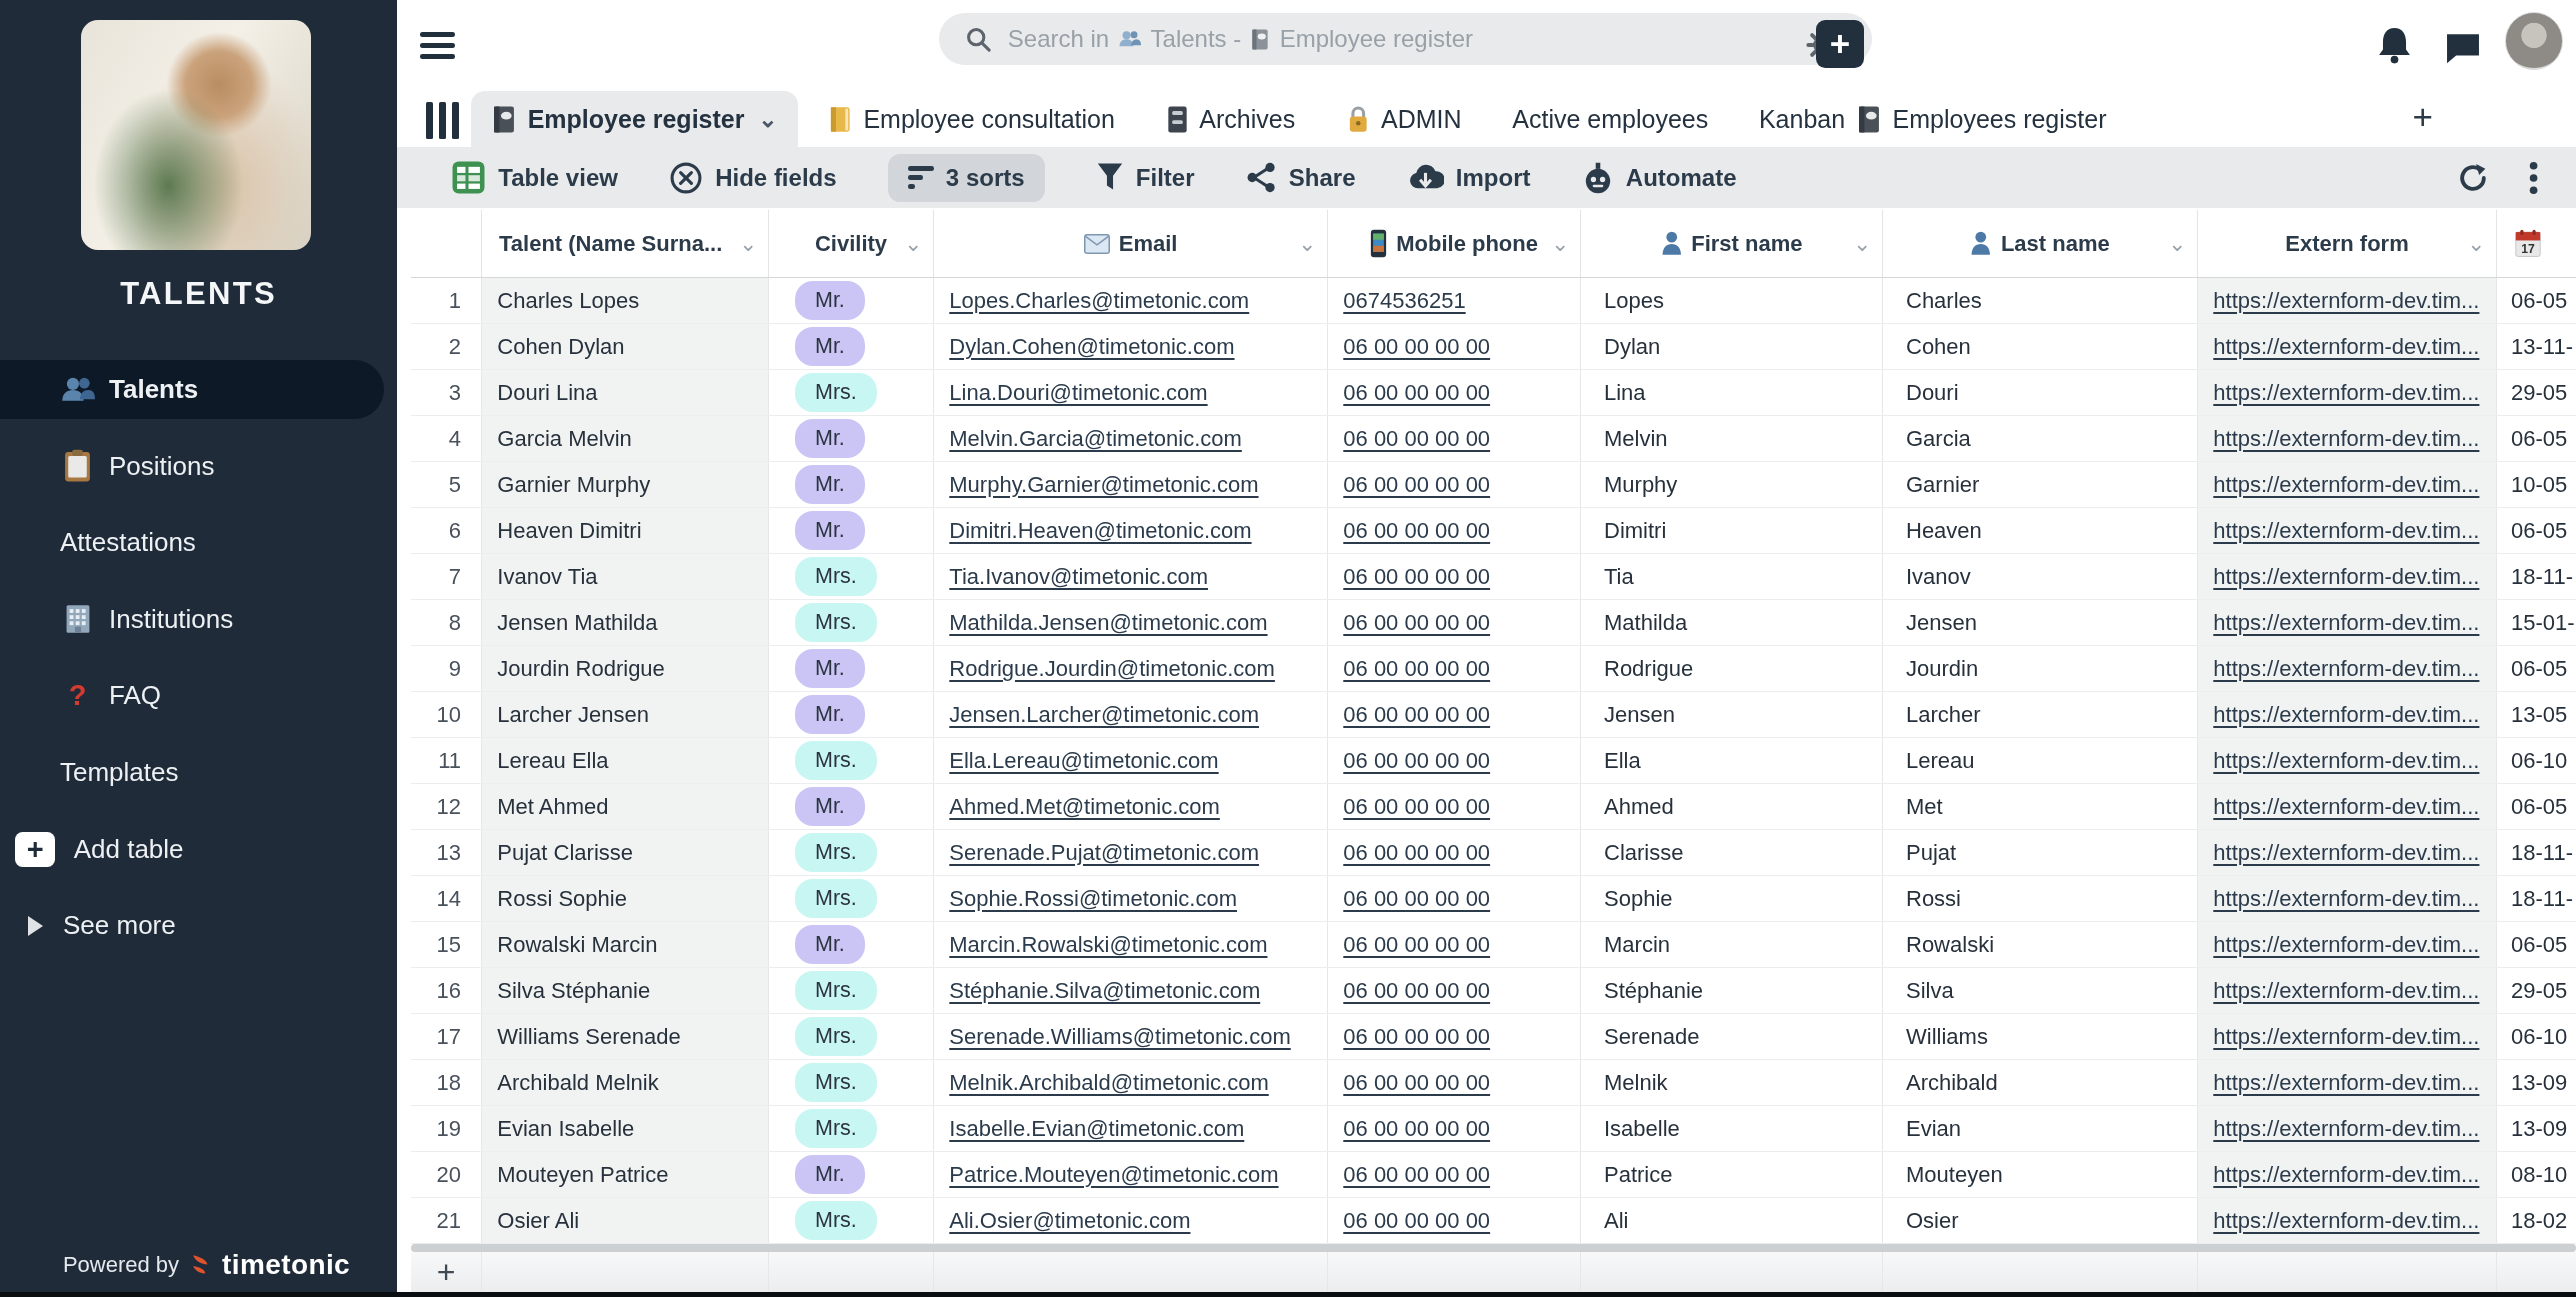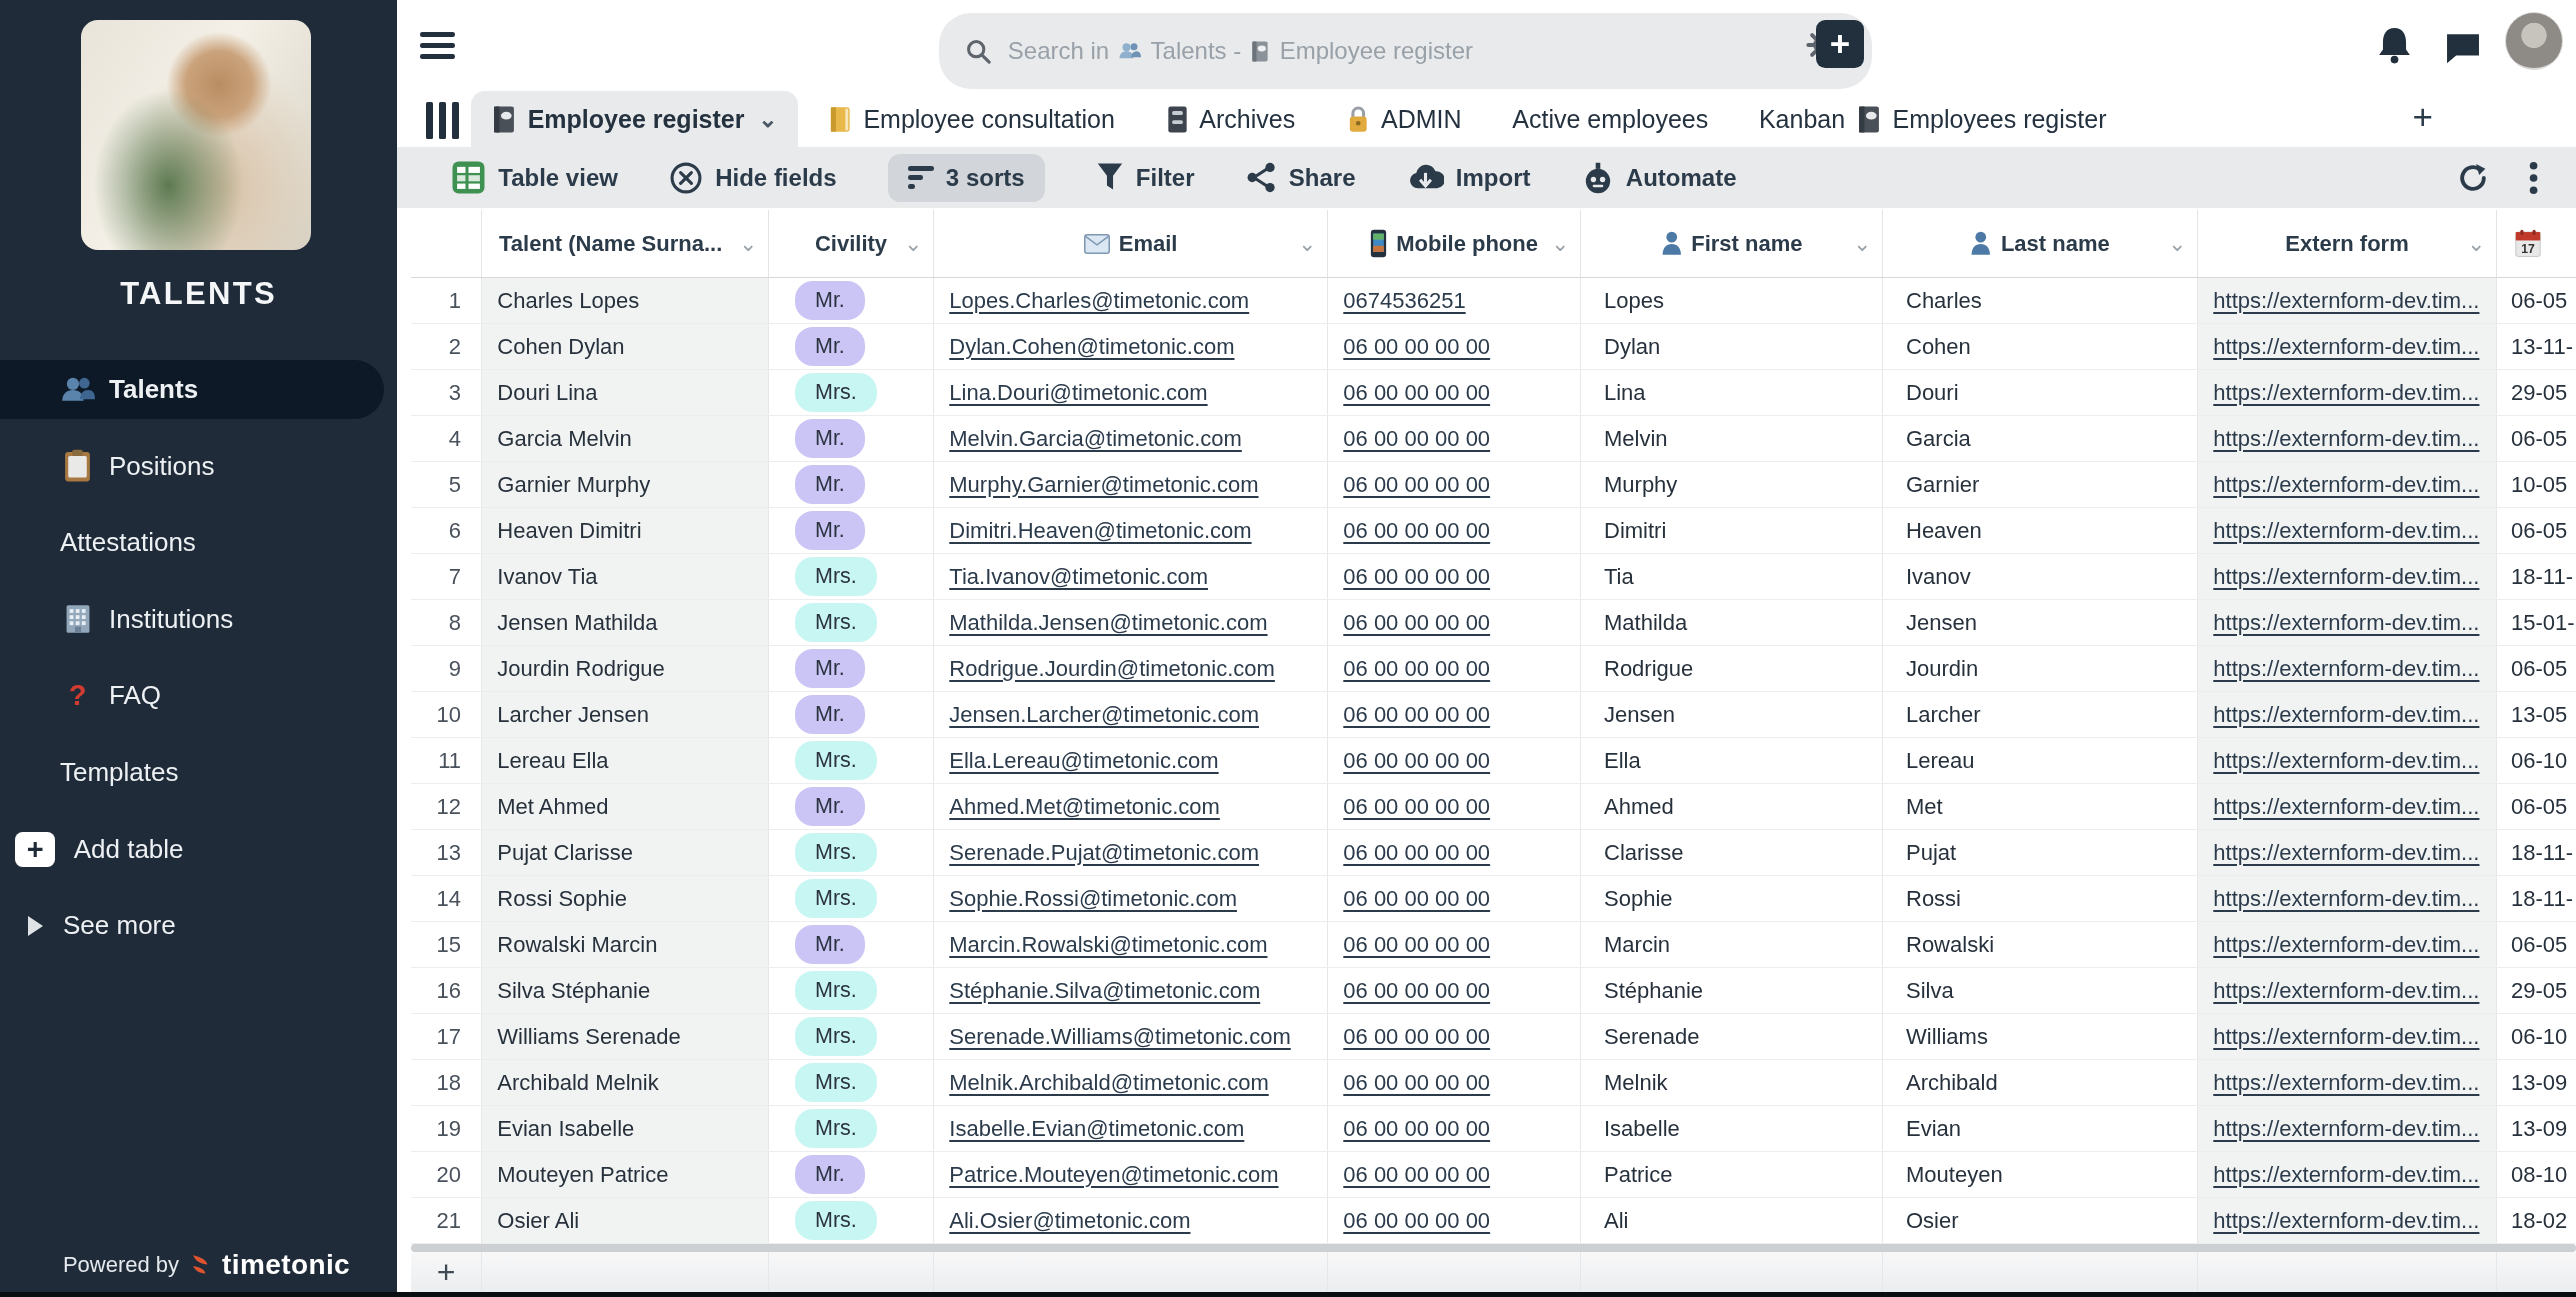--- a/index.html
+++ b/index.html
@@ -34,7 +34,7 @@
   
   .hamburger { position:absolute; left:23px; top:32px; width:35px; cursor:pointer; }
   .hamburger div { height:5.4px; background:#22303e; border-radius:2.3px; margin-bottom:5.4px; }
-  .search { position:absolute; left:542px; top:13px; width:933px; height:76px; background:#e9eaec; border-radius:32px; display:flex; align-items:center; padding-left:24.5px; }
+  .search { position:absolute; left:542px; top:13px; width:933px; height:52px; background:#e9eaec; border-radius:32px; display:flex; align-items:center; padding-left:24.5px; }
   .search-text { font-size:24px; color:#98a0a8; display:flex; align-items:center; gap:9.2px; margin-left:15.3px; }
   .gear { position:absolute; right:34px; top:16px; }
   .plusbtn { position:absolute; left:1419px; top:20px; width:48px; height:48px; background:#22303e; border-radius:9.2px; color:#fff; font-size:35px; font-weight:600; display:flex; align-items:center; justify-content:center; cursor:pointer; }

